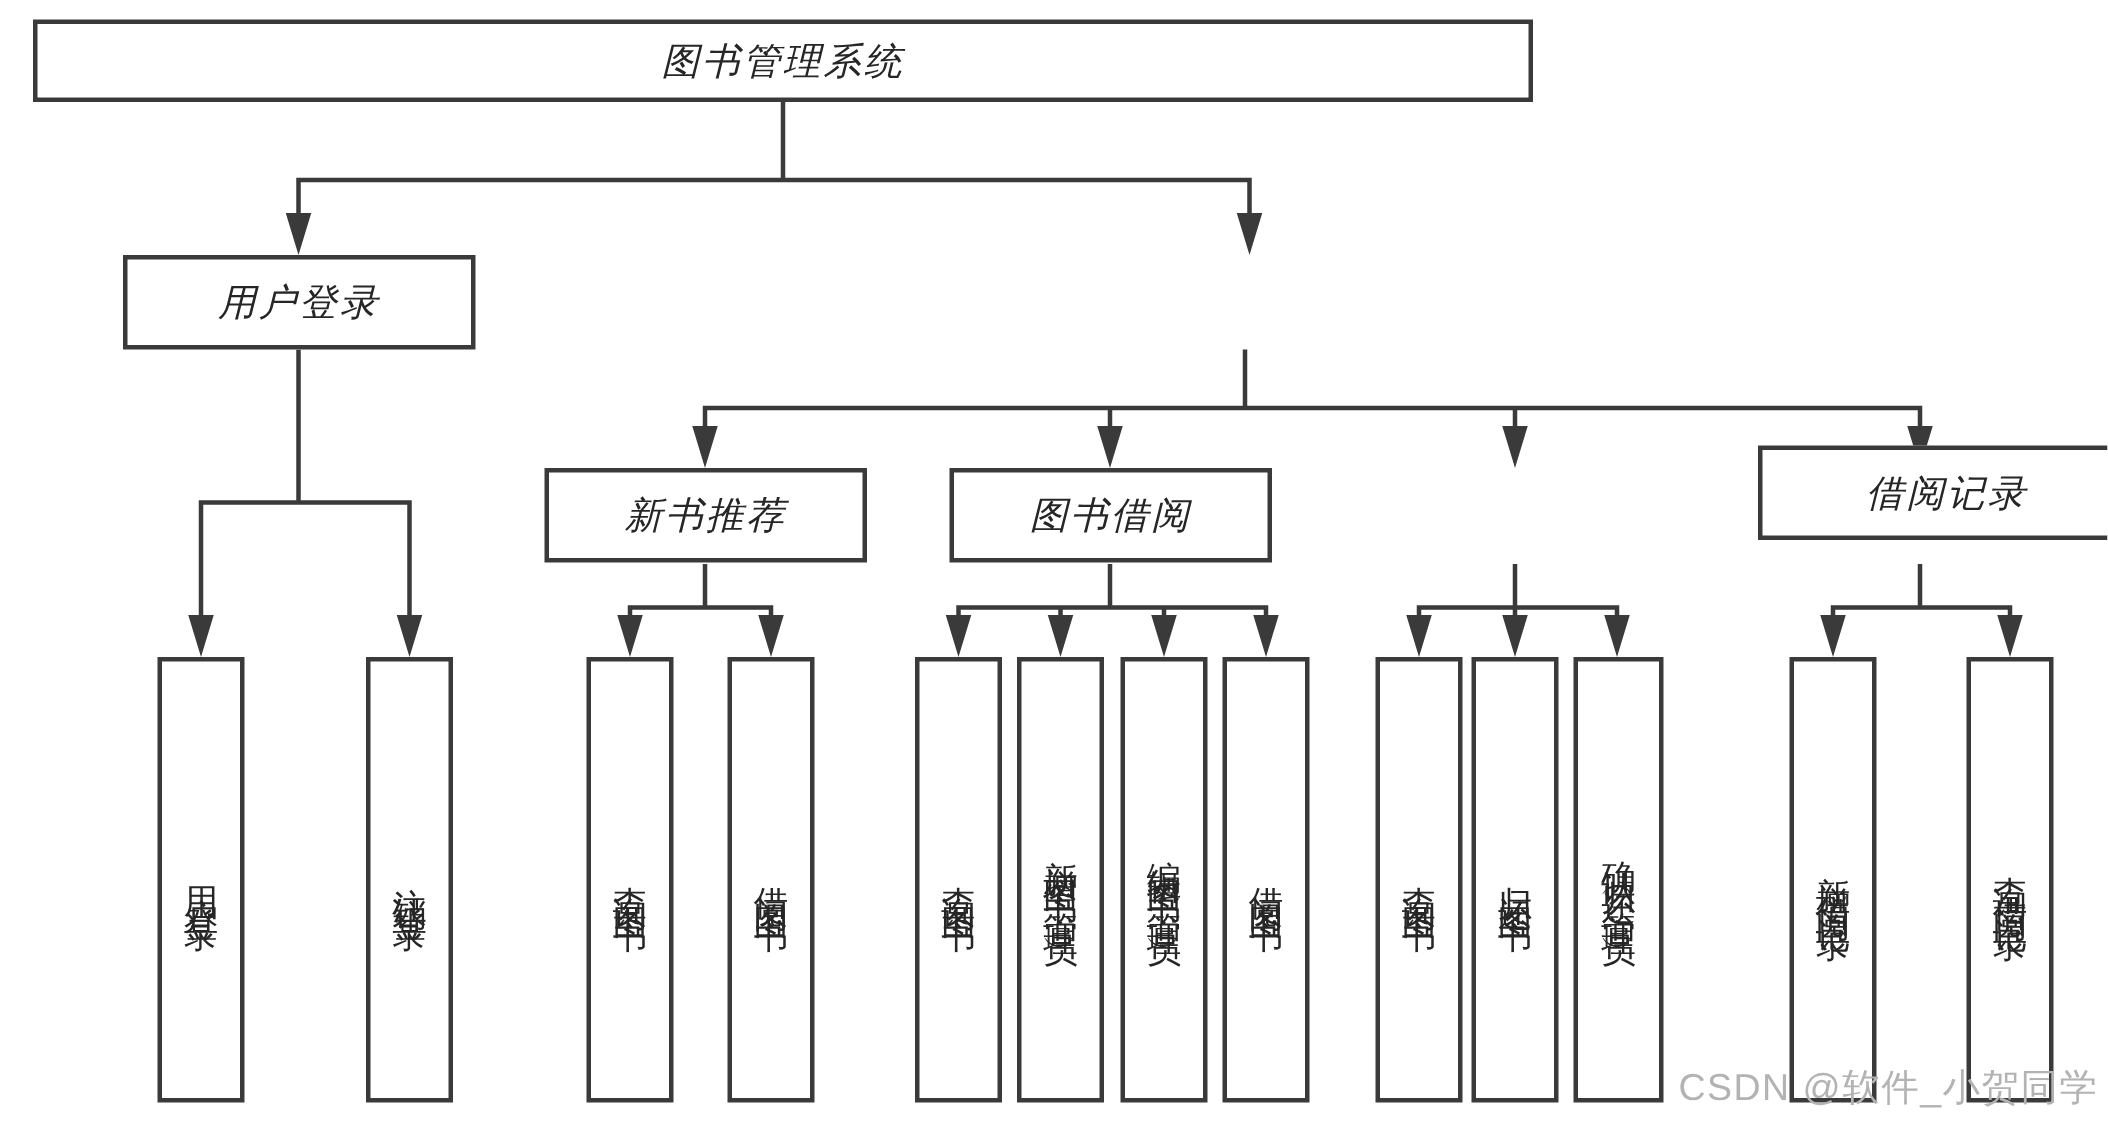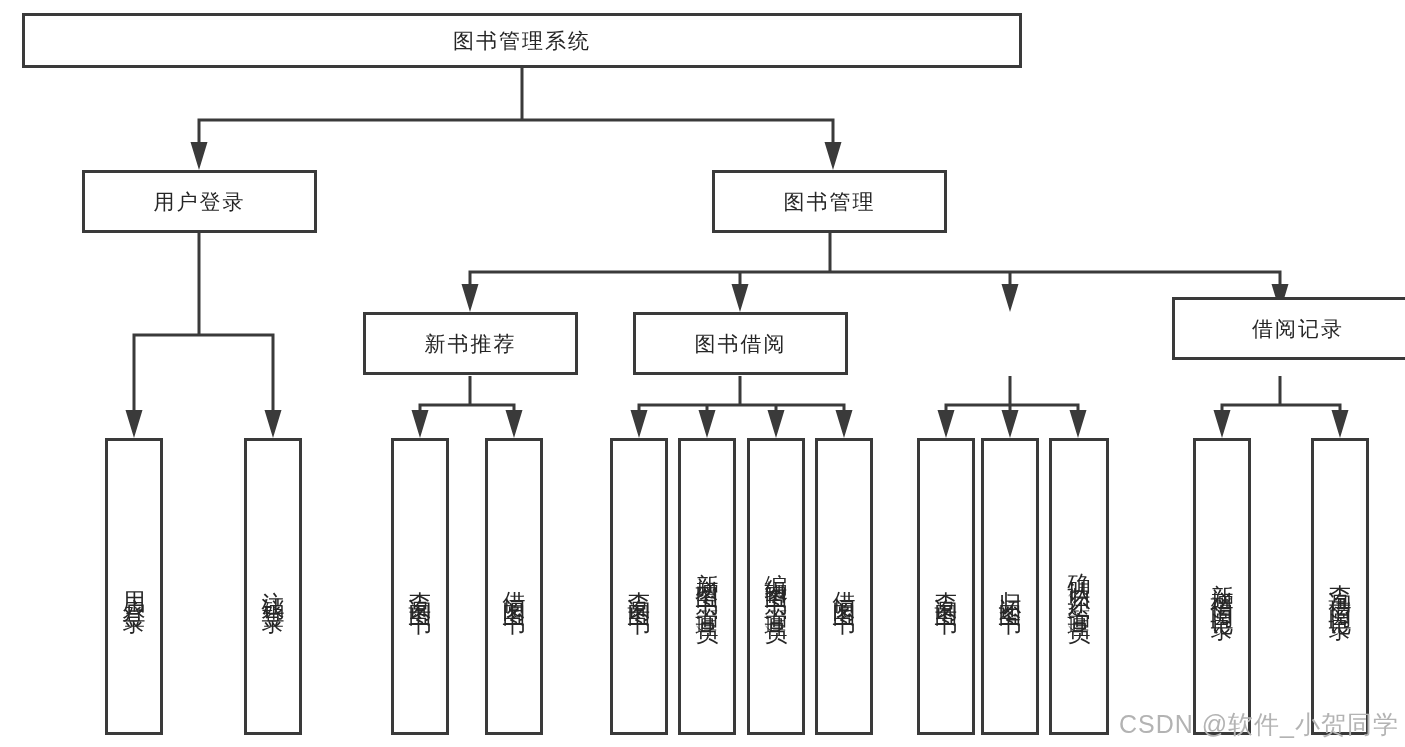--- a/index.html
+++ b/index.html
@@ -14,7 +14,7 @@
     display:flex; align-items:center; justify-content:center;
     color:#262626;
   }
-  .h-label { font-size:21px; letter-spacing:2px; white-space:nowrap; }
+  .h-label { font-size:25px; letter-spacing:2px; white-space:nowrap;font-style:italic; }
   .v-box { width:58px; height:297px; top:438px; }
   .v-label {
     writing-mode:vertical-rl; text-orientation:mixed;

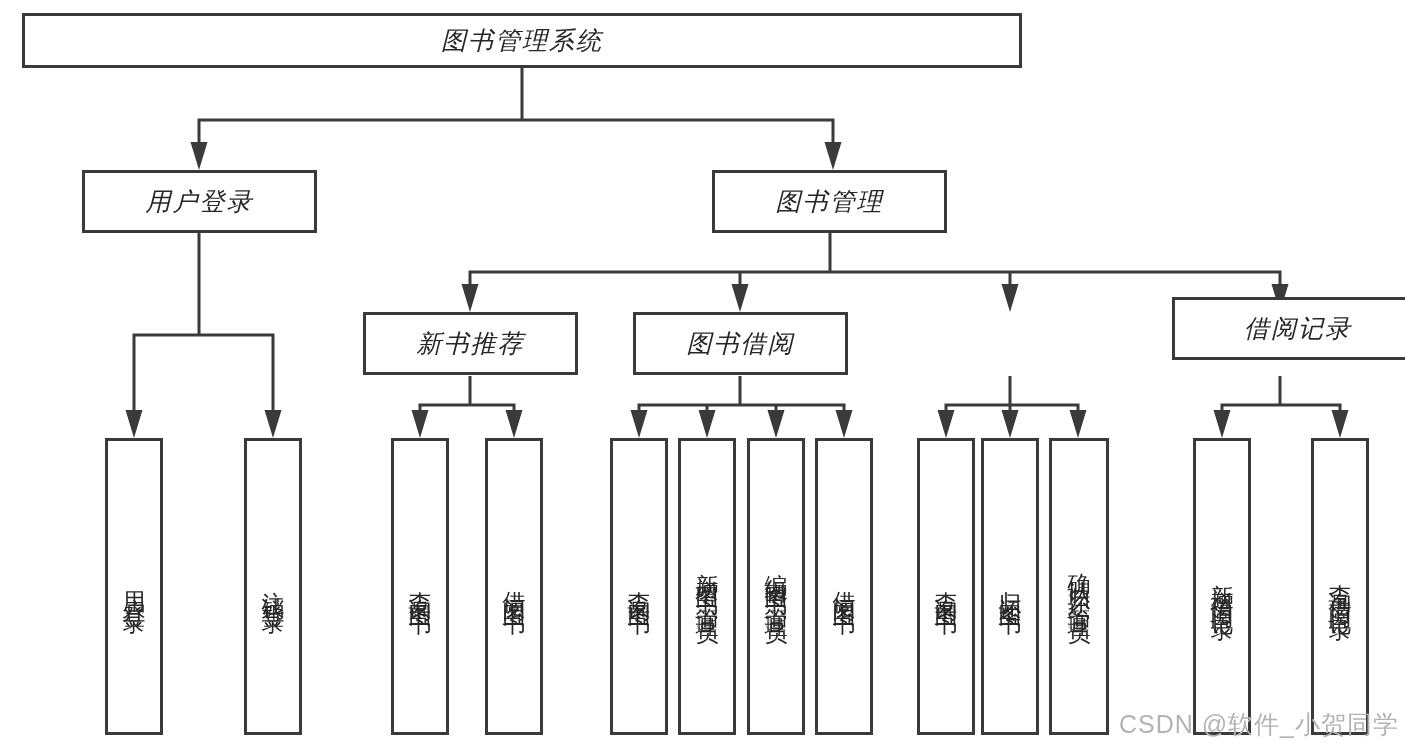--- a/index.html
+++ b/index.html
@@ -60,9 +60,6 @@
   <div class="box" style="left:82px; top:170px; width:235px; height:63px">
     <span class="h-label">用户登录</span>
   </div>
-  <div class="box" style="left:712px; top:170px; width:235px; height:63px">
-    <span class="h-label">图书管理</span>
-  </div>
 
   <div class="box" style="left:633px; top:312px; width:215px; height:63px">
     <span class="h-label">图书借阅</span>

